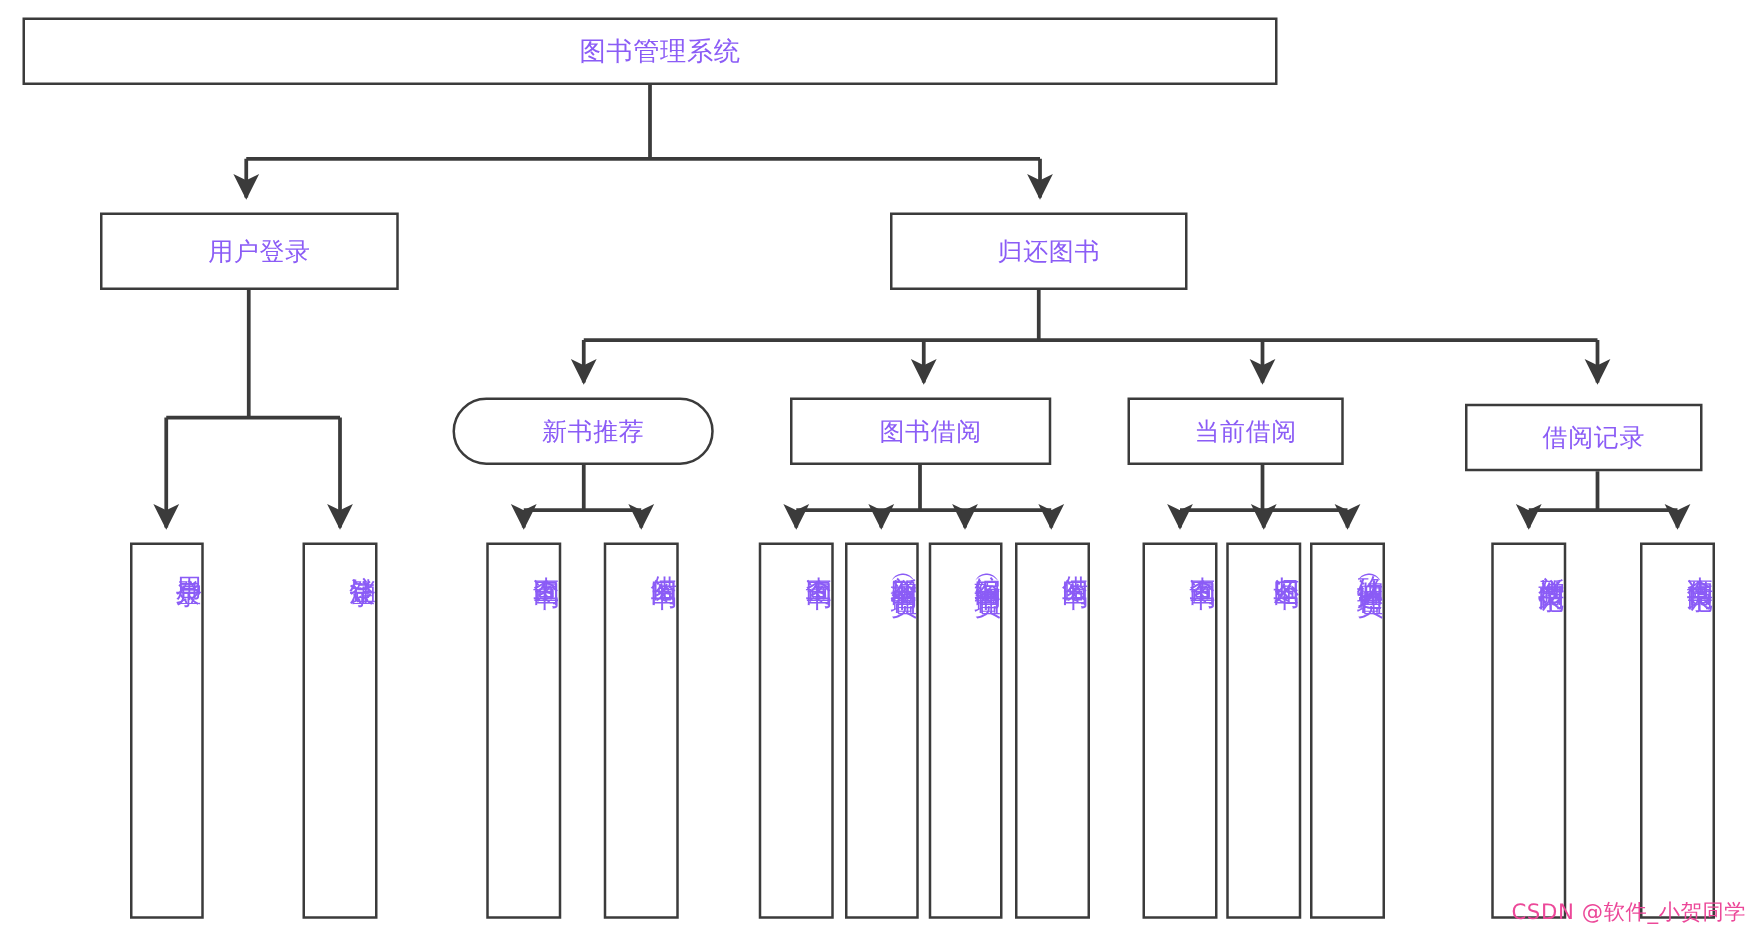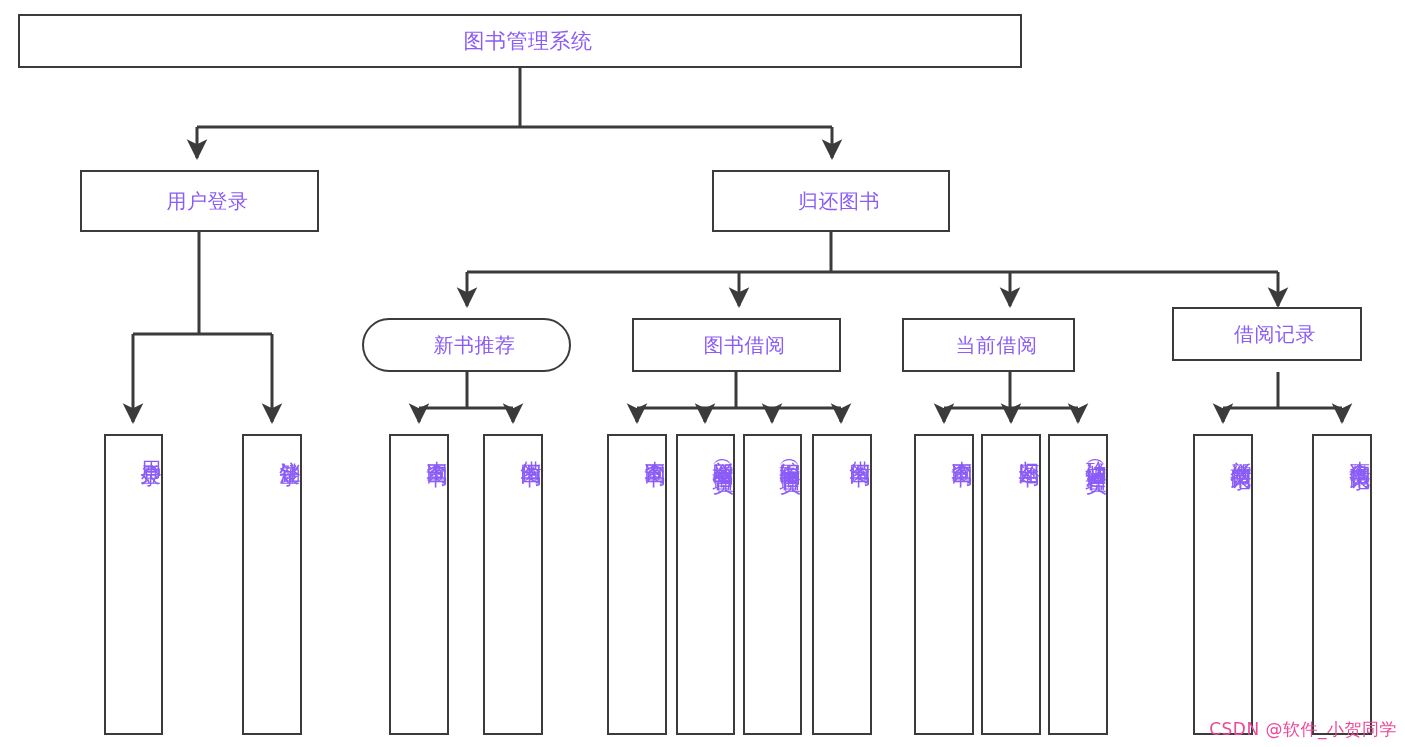--- a/index.html
+++ b/index.html
@@ -131,7 +131,7 @@
   <div class="node level3" style="left:362px; top:318px; width:209px; height:54px;border-radius:27px;">新书推荐</div>
   <div class="node level3" style="left:632px; top:318px; width:209px; height:54px;">图书借阅</div>
   <div class="node level3" style="left:902px; top:318px; width:173px; height:54px;">当前借阅</div>
-  <div class="node level3" style="left:1172px; top:307px; width:190px; height:54px;">借阅记录</div>
+  <div class="node level3" style="left:1172px; top:323px; width:190px; height:54px;">借阅记录</div>
 
   <div class="node leaf" style="left:104px; top:434px; width:59px; height:301px;">用户登录</div>
   <div class="node leaf" style="left:242px; top:434px; width:60px; height:301px;">注销登录</div>

